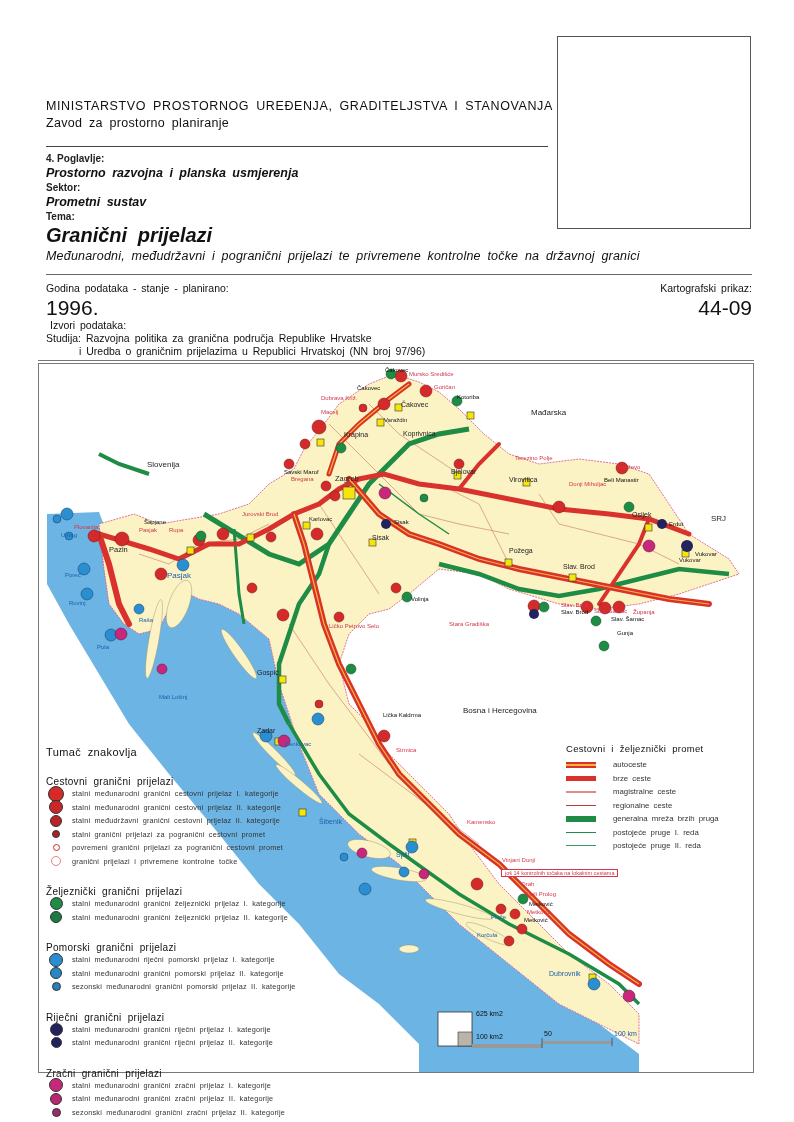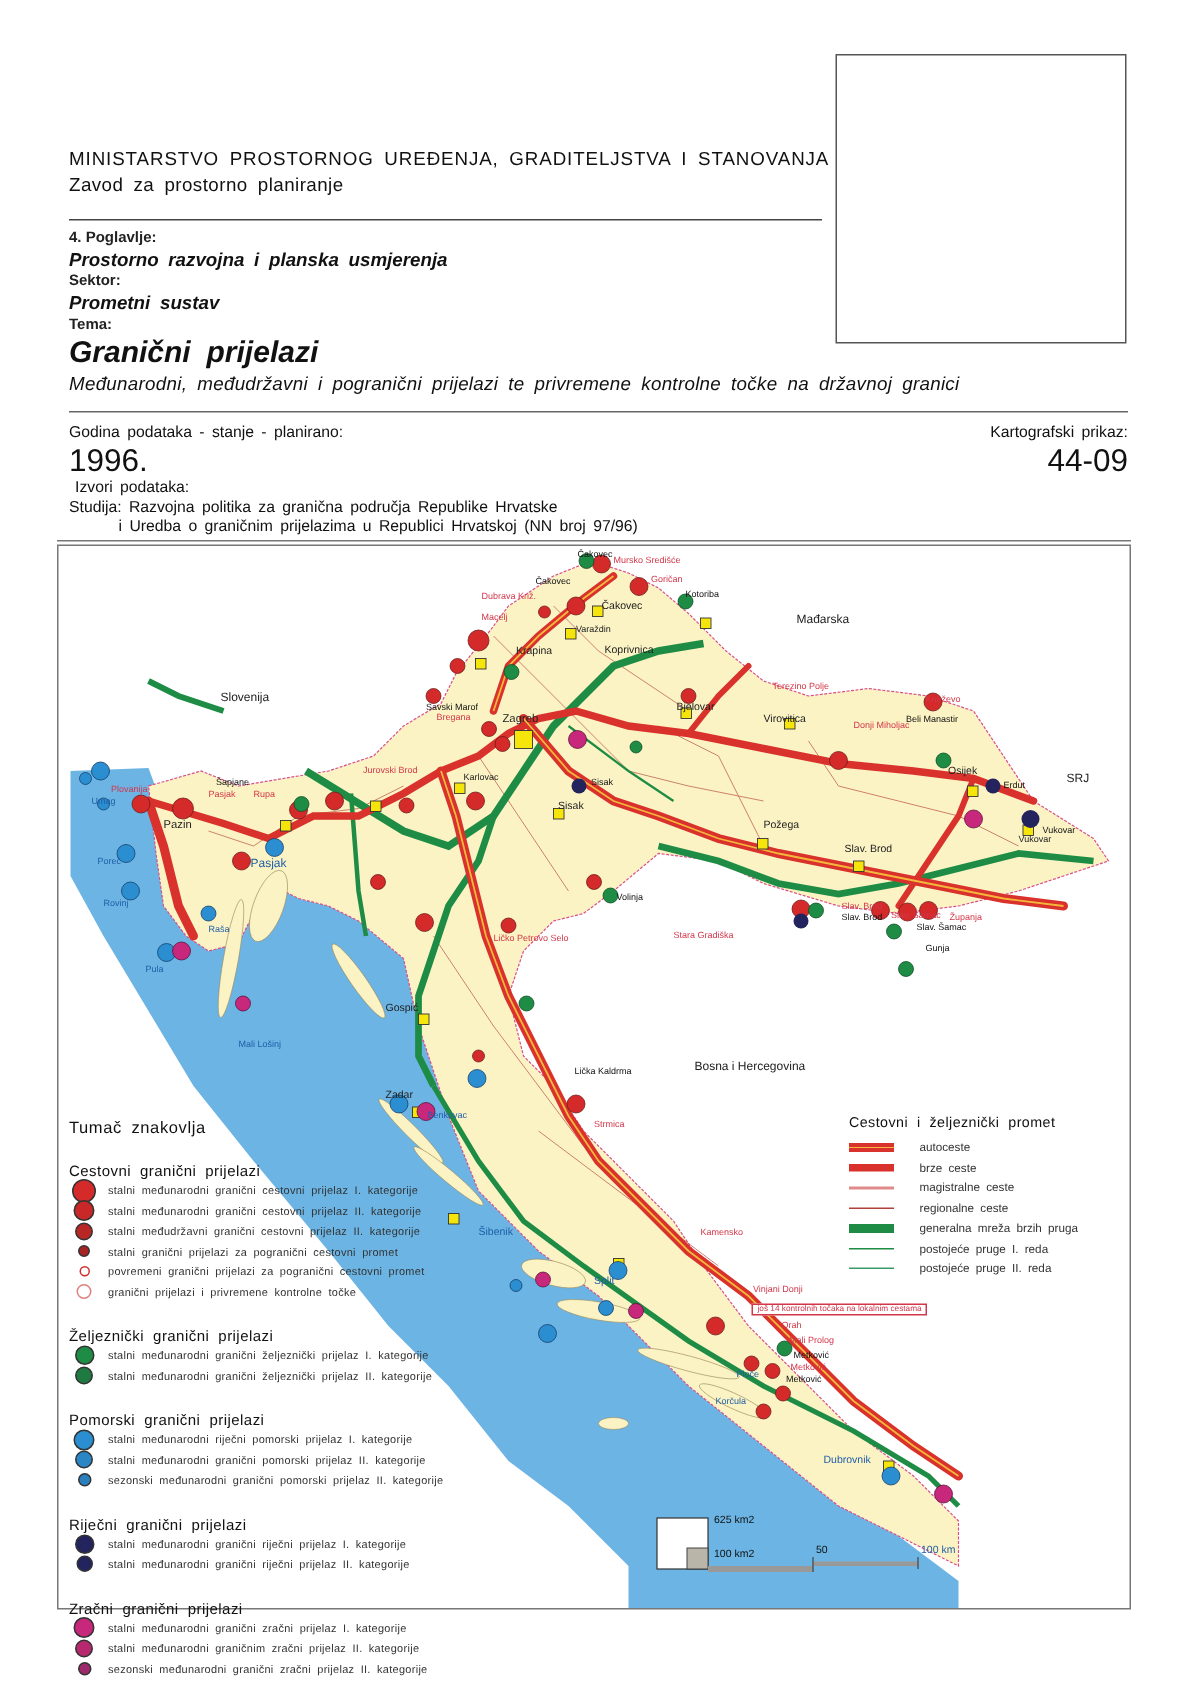--- a/index.html
+++ b/index.html
@@ -418,7 +418,7 @@
         <span class="sym">
           <span class="dot" style="width: 10px; height: 10px; background: rgb(184, 40, 110);"></span>
         </span>
-        <span>stalni međunarodni graničnim zračni prijelaz II. kategorije</span>
+        <span>stalni međunarodni granični zračni prijelaz II. kategorije</span>
       </div>
       <div class="row">
         <span class="sym">

